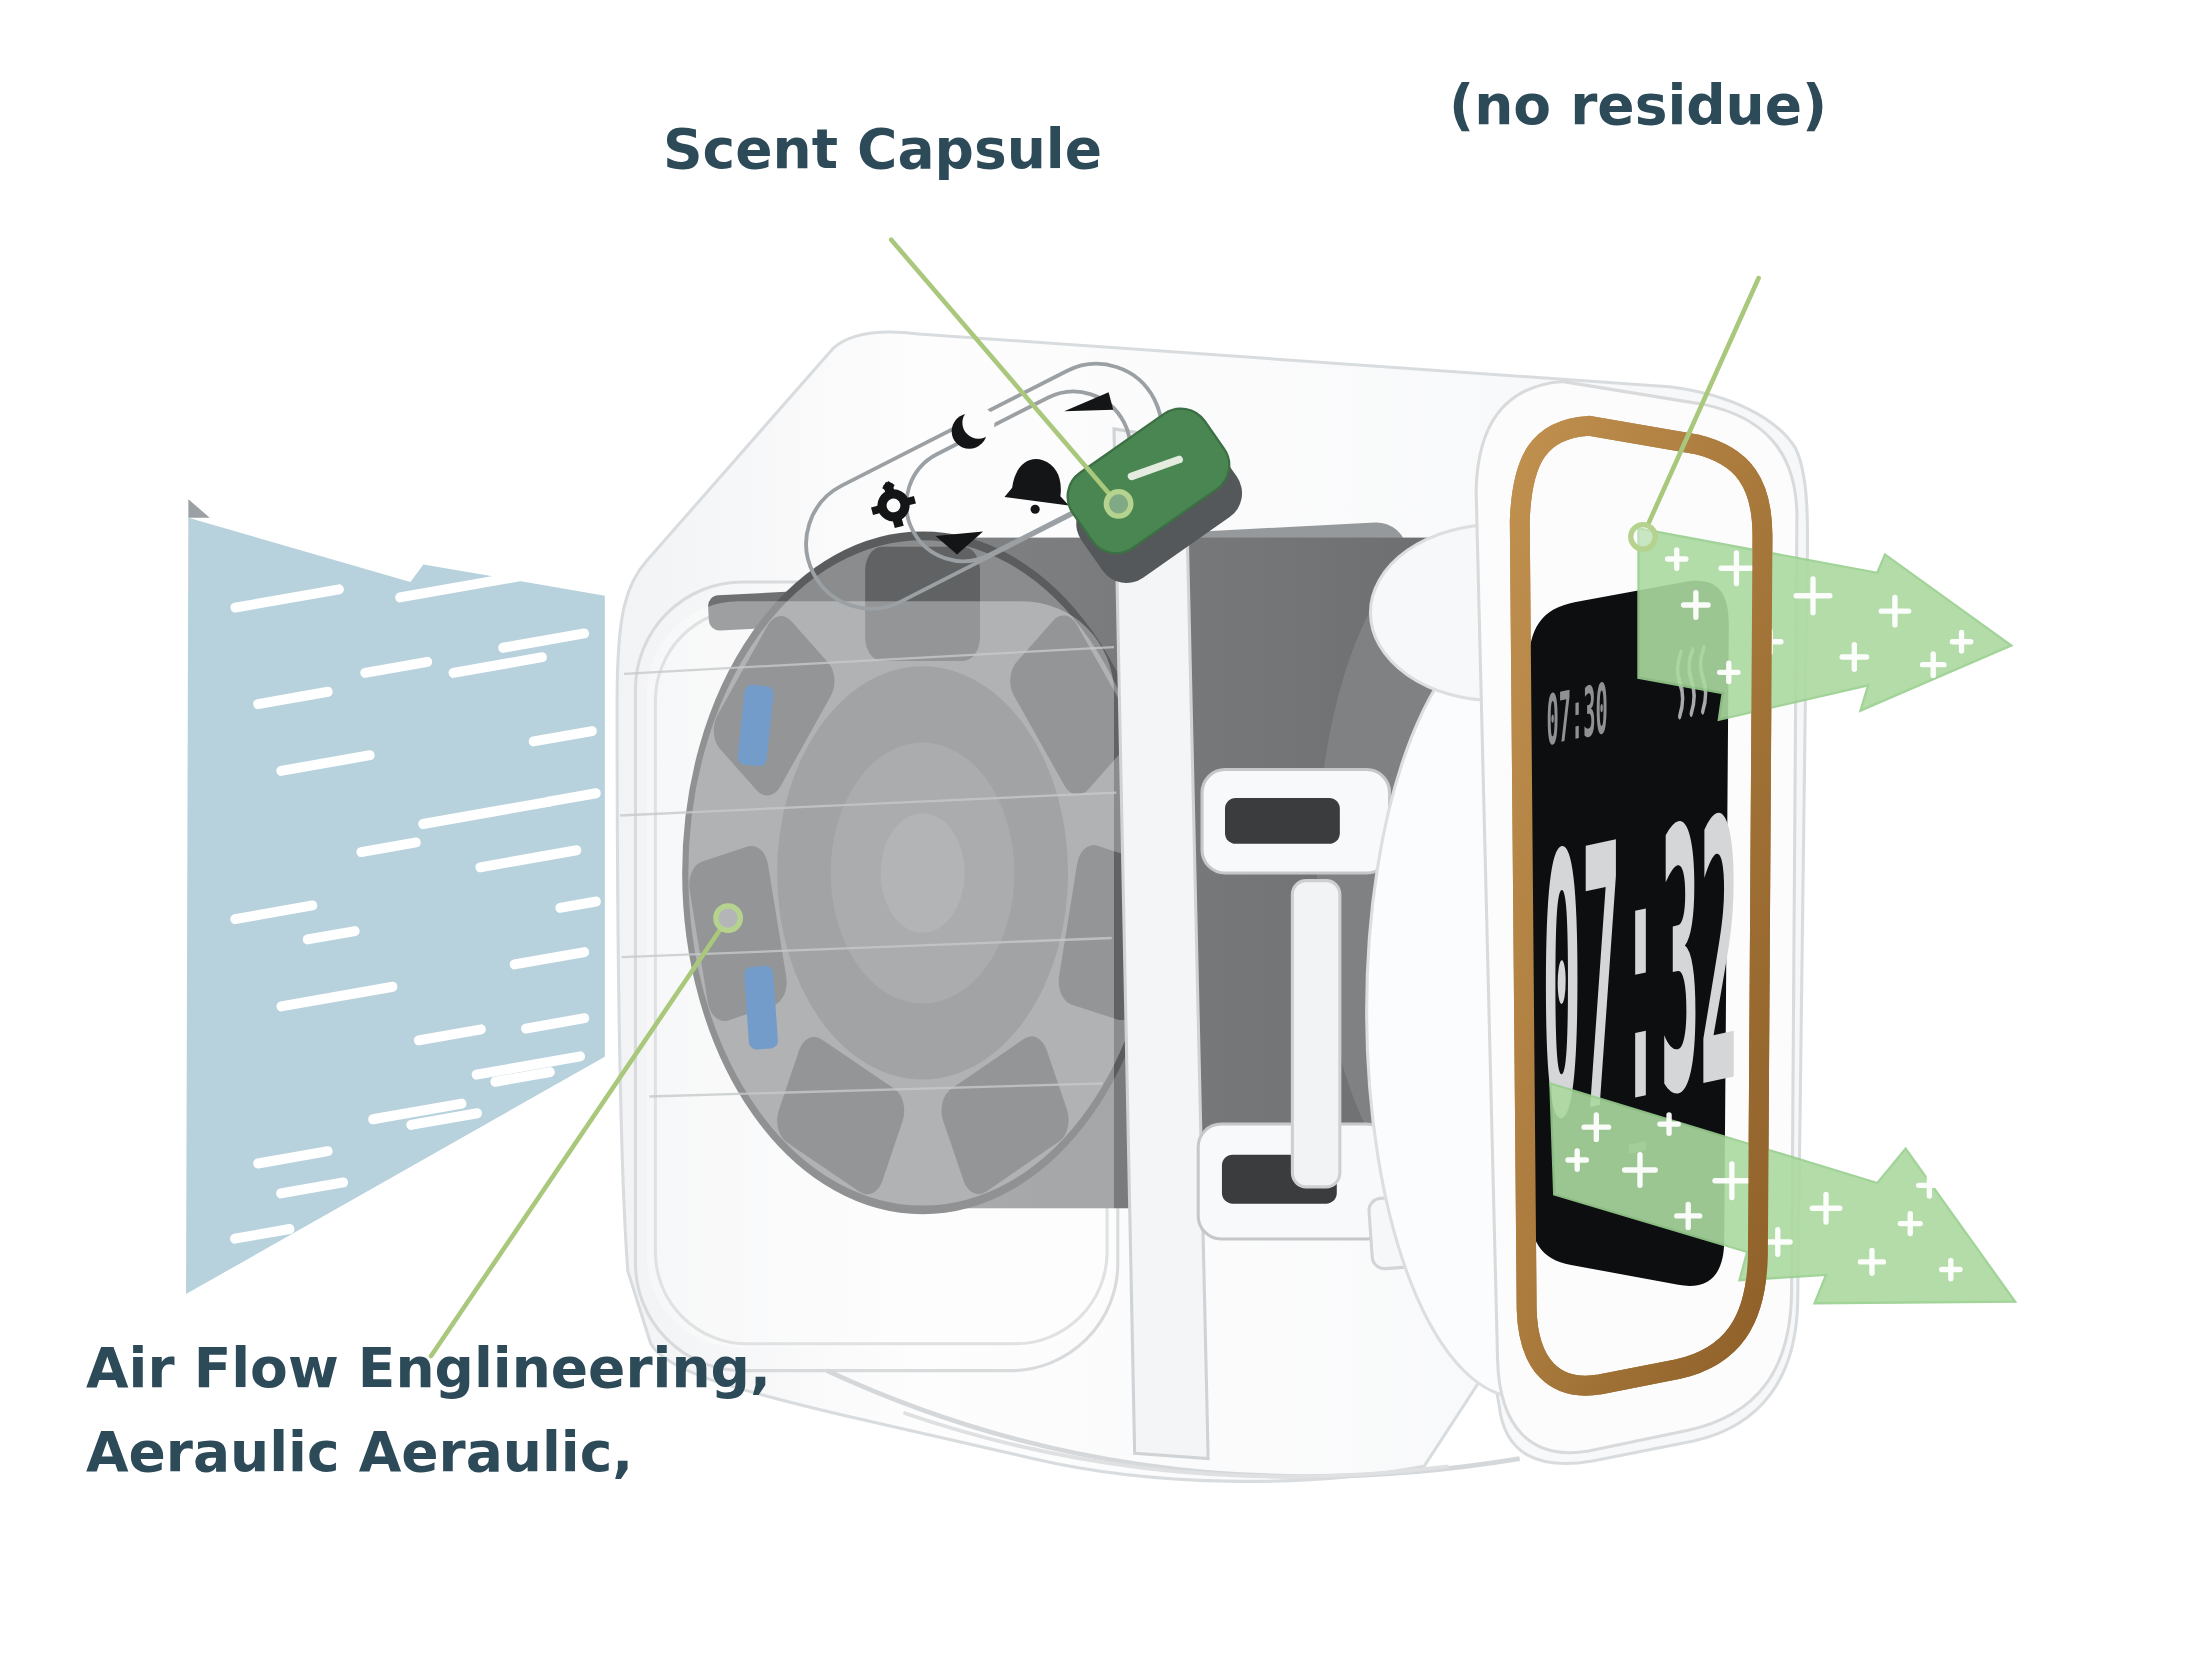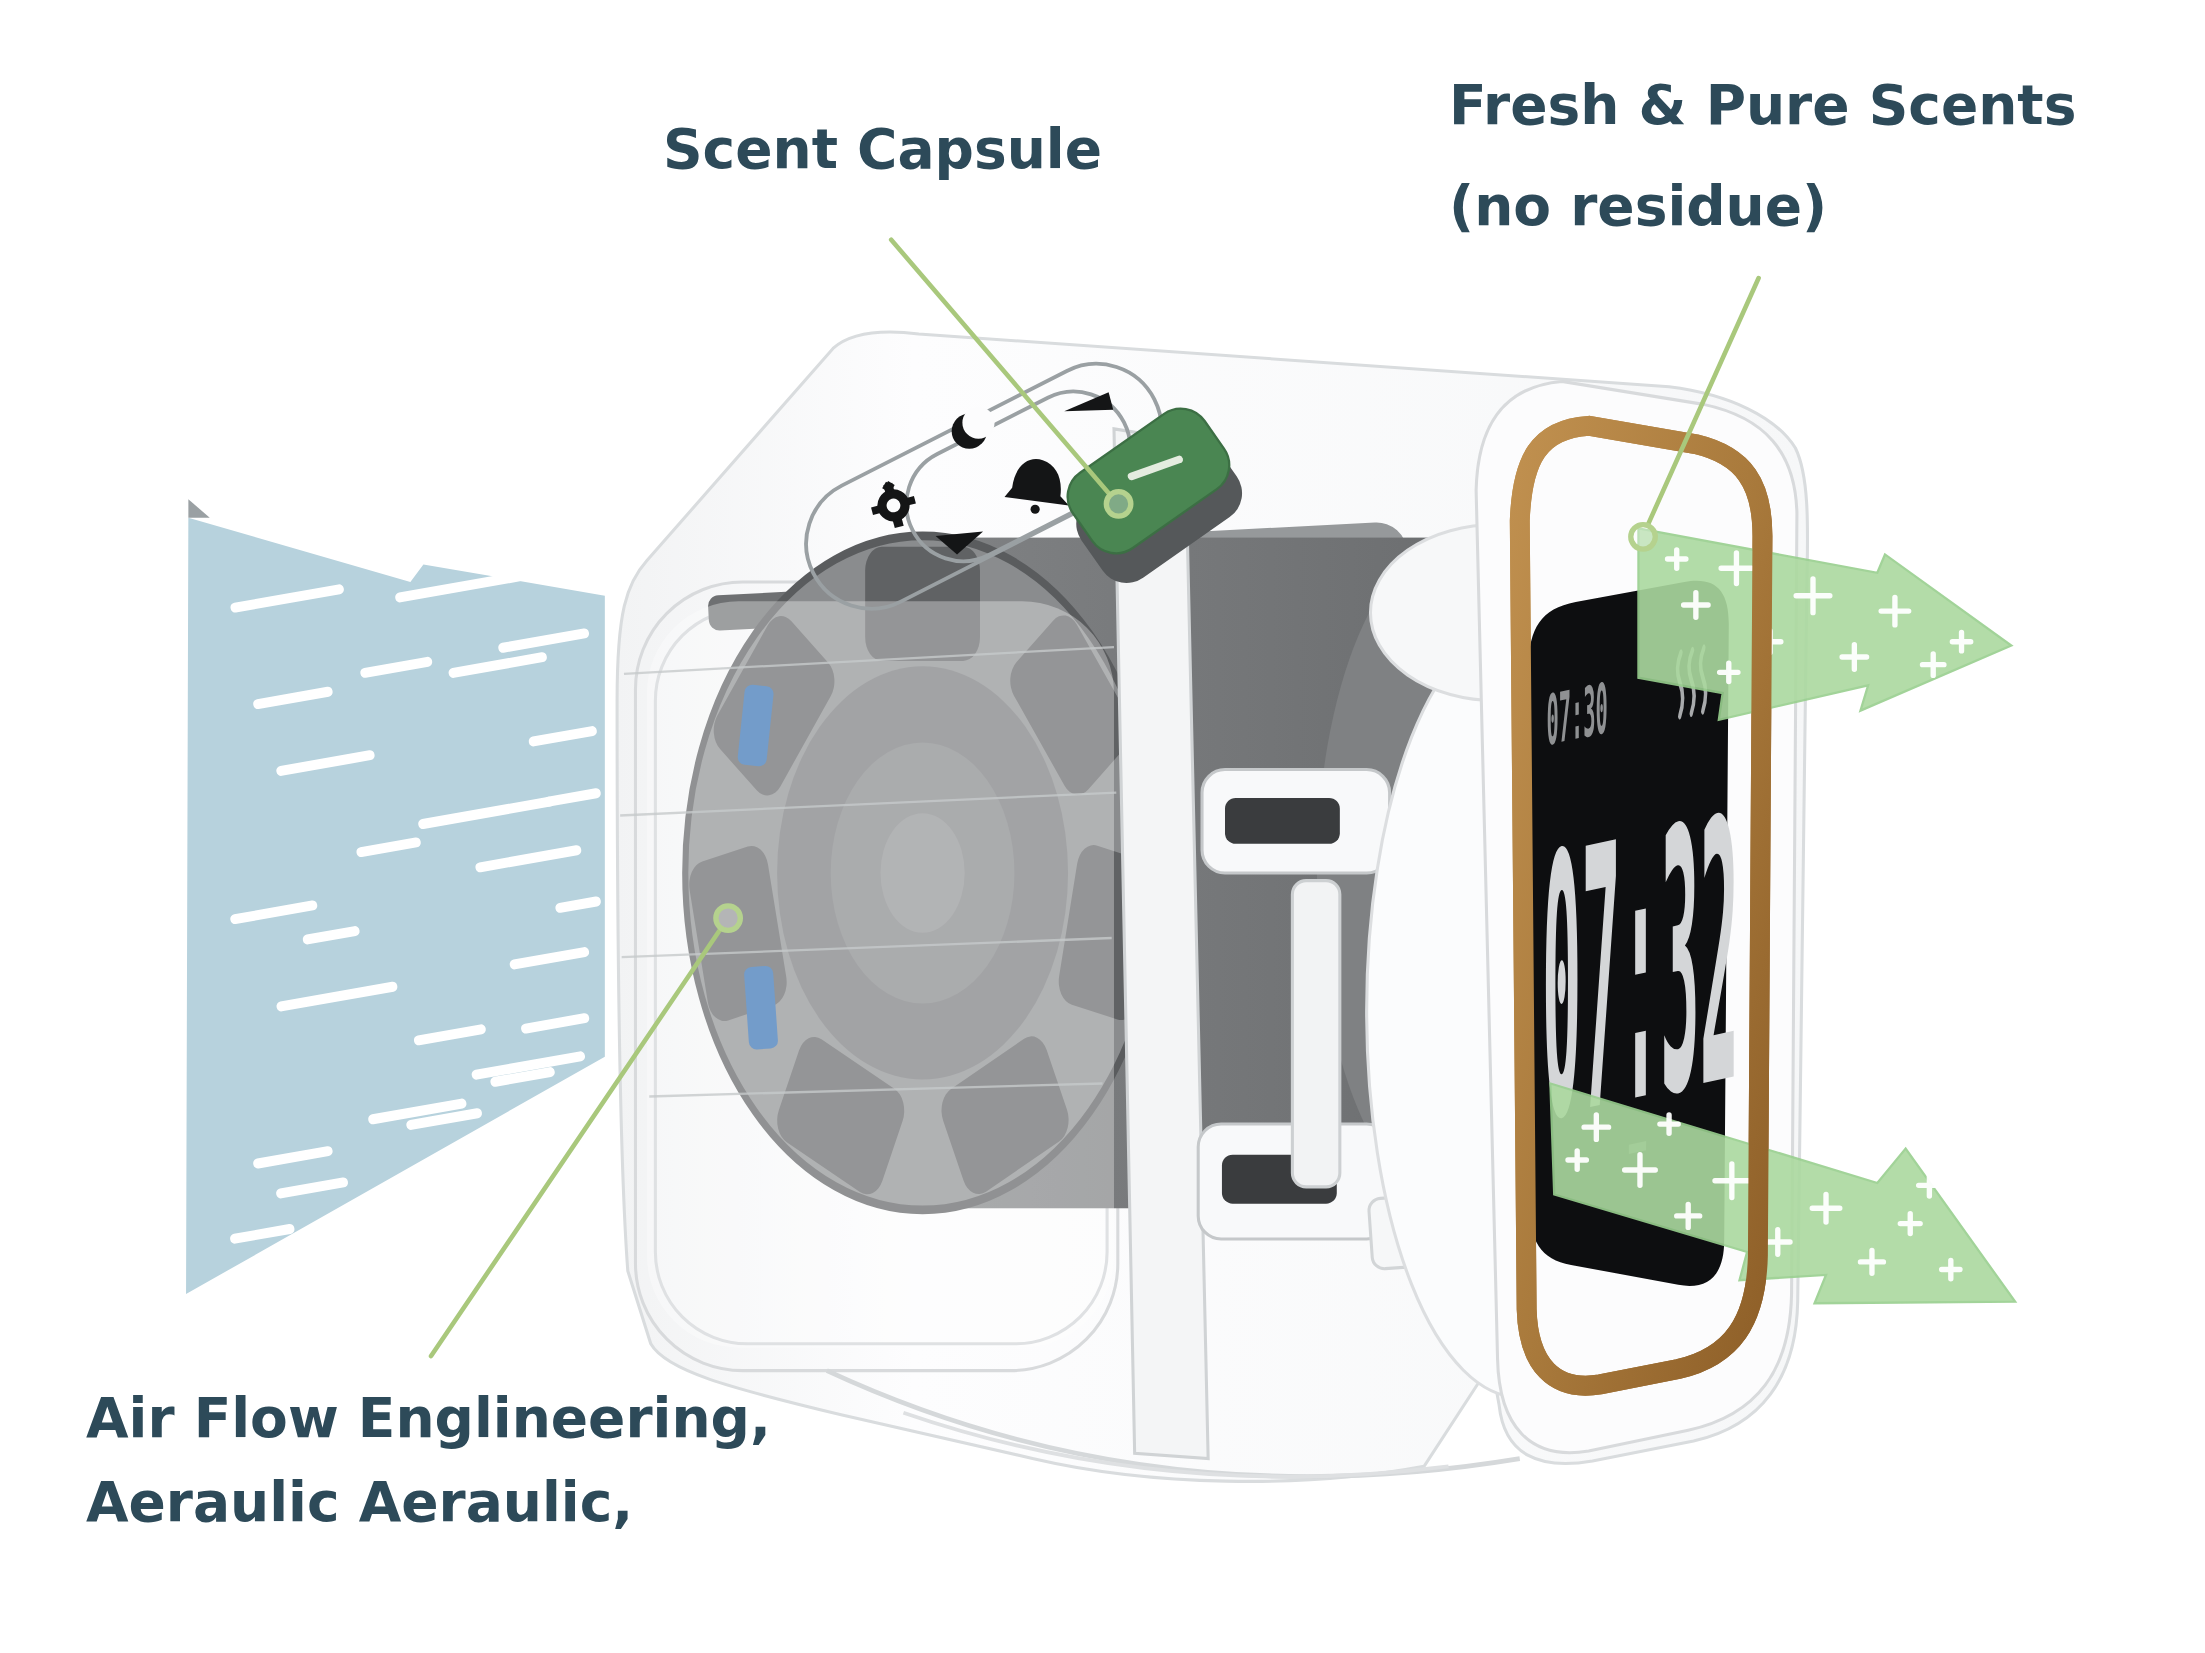--- a/index.html
+++ b/index.html
@@ -250,7 +250,6 @@
 </div>
 
 <div class="label" id="fresh-pure-label">
-  <div>Fresh &amp; Pure Scents</div>
   <div>(no residue)</div>
 </div>
 

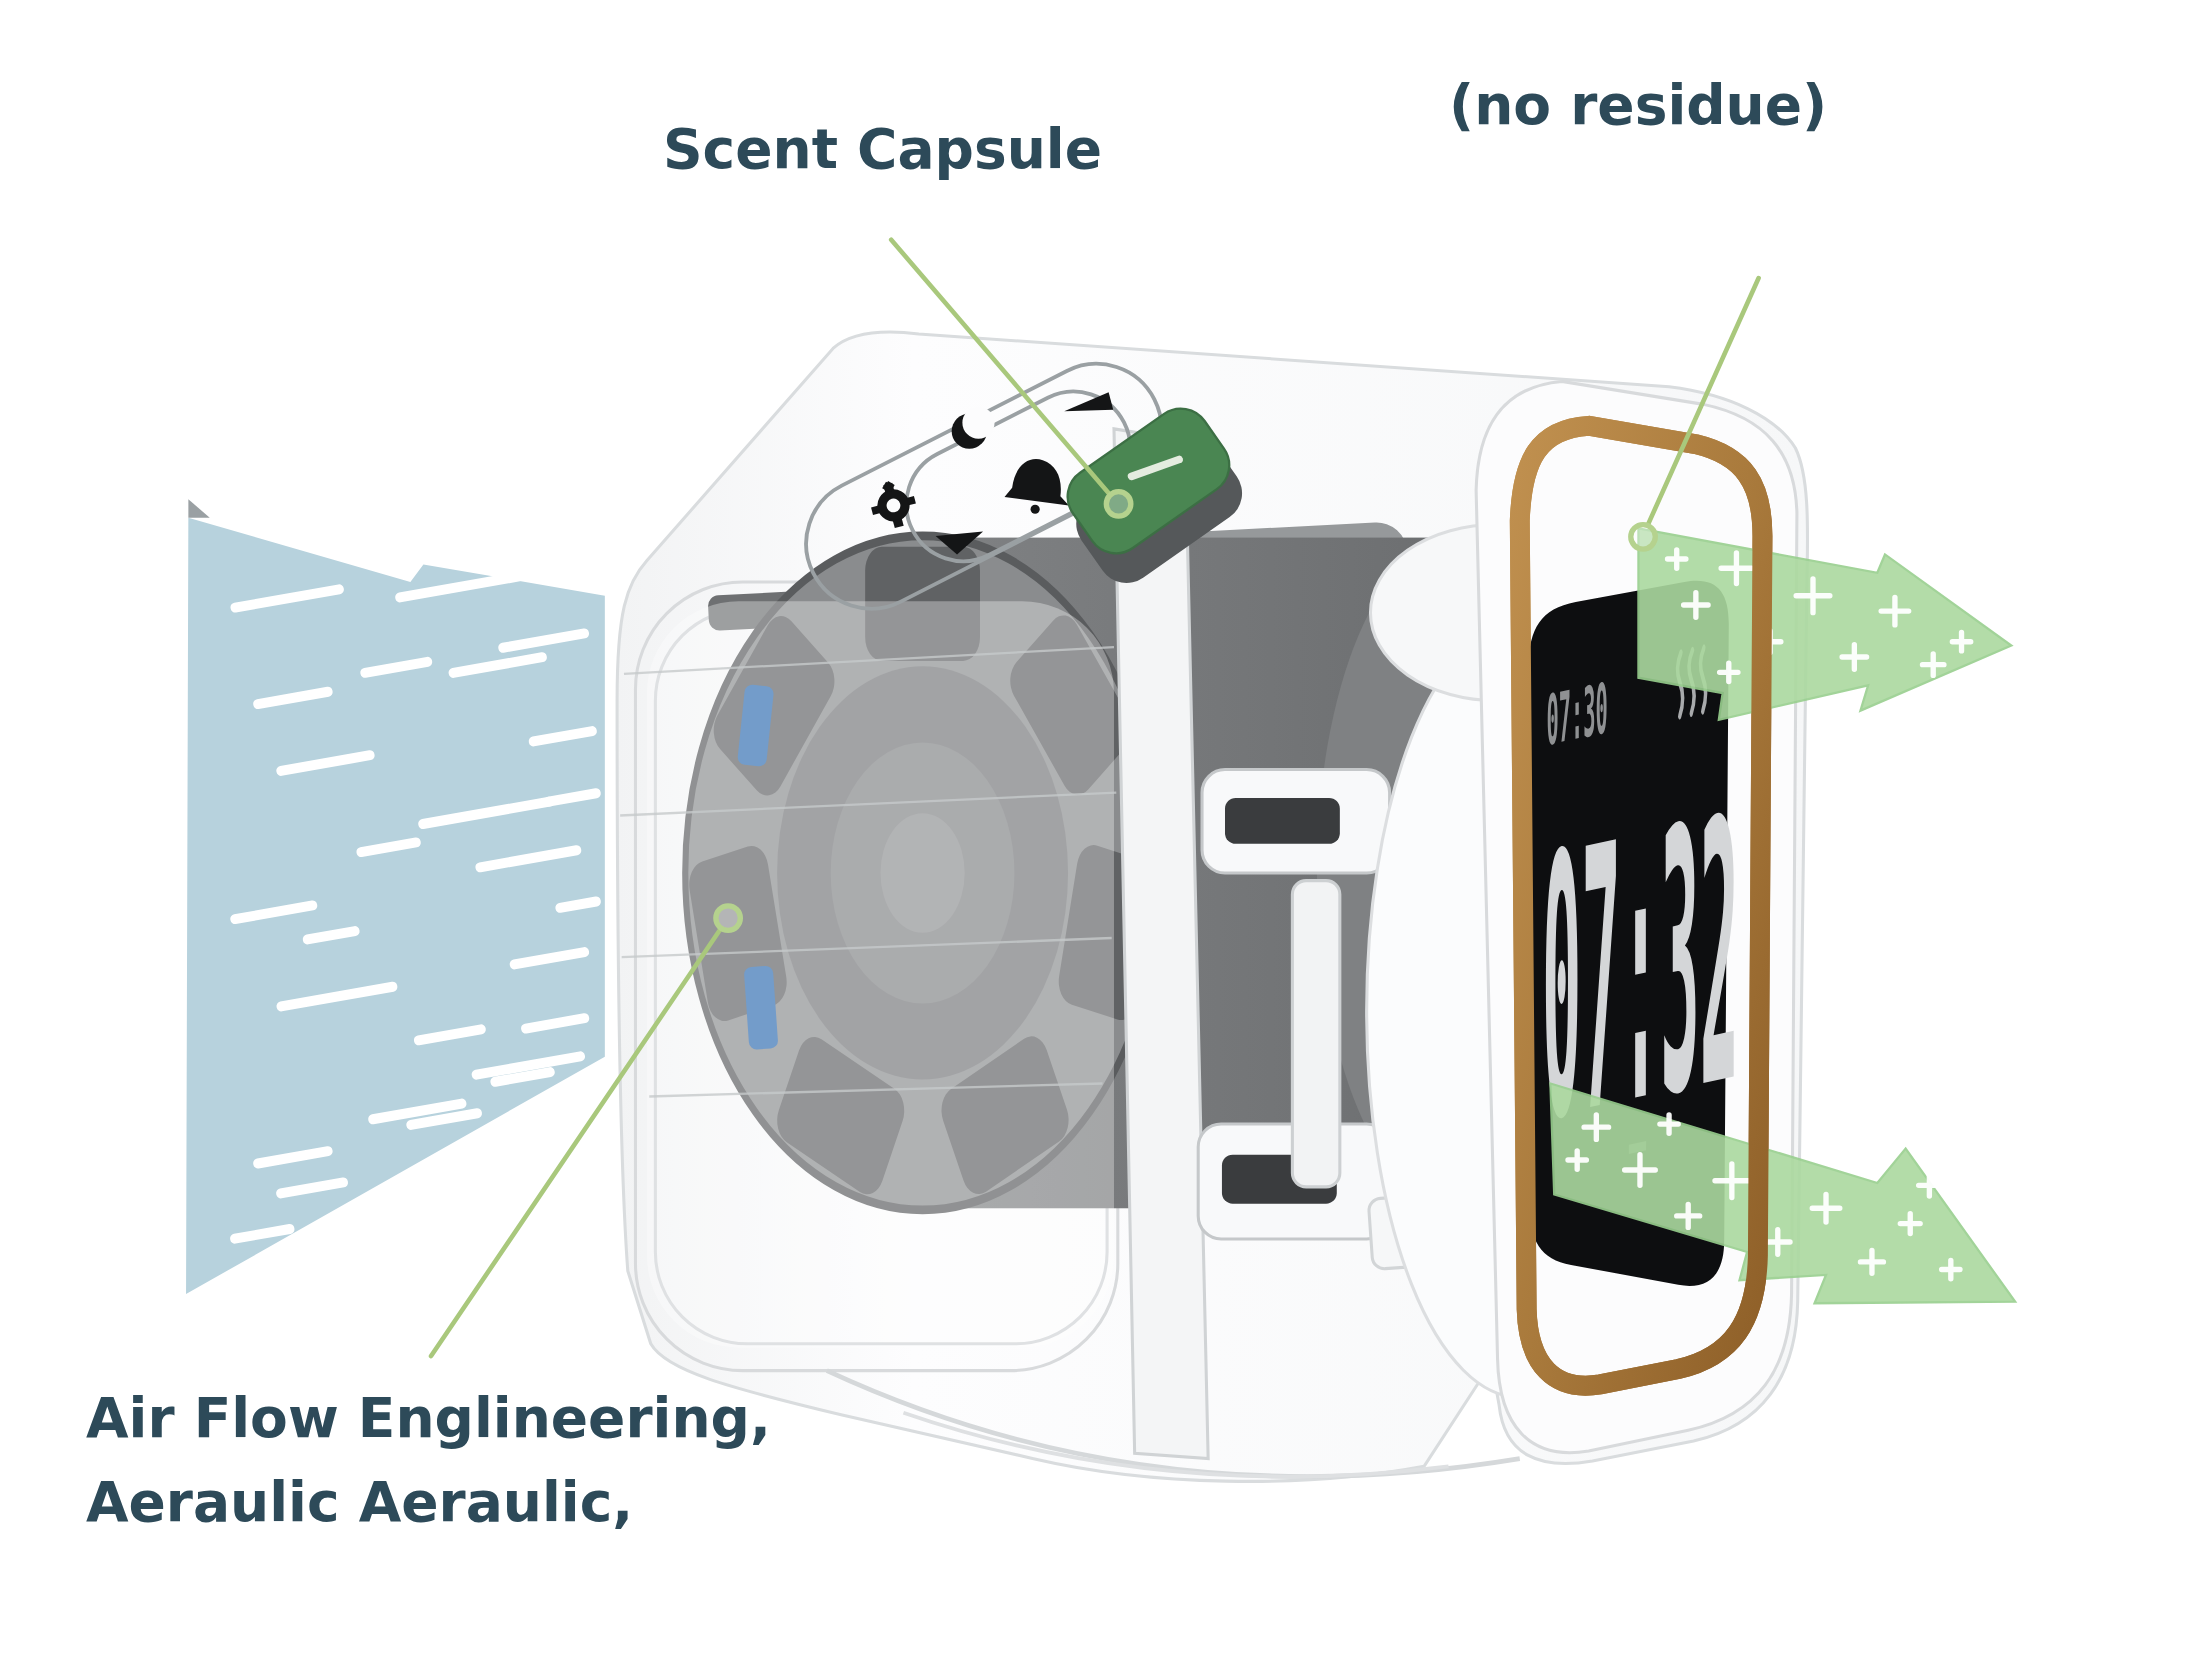--- a/index.html
+++ b/index.html
@@ -10,7 +10,7 @@
          line-height:84px;letter-spacing:0px;white-space:nowrap;}
   #scent-capsule-label{left:663px;top:107px;}
   #fresh-pure-label{left:1449px;top:55px;line-height:101px;}
-  #airflow-label{left:86px;top:1376px;line-height:84px;}
+  #airflow-label{left:86px;top:1326px;line-height:84px;}
   .dash{fill:#ffffff;}
   .sparkle{stroke:#ffffff;stroke-width:7;stroke-linecap:round;fill:none;opacity:.95;}
   .leader{stroke:#a9c87c;stroke-width:6;fill:none;stroke-linecap:round;}

